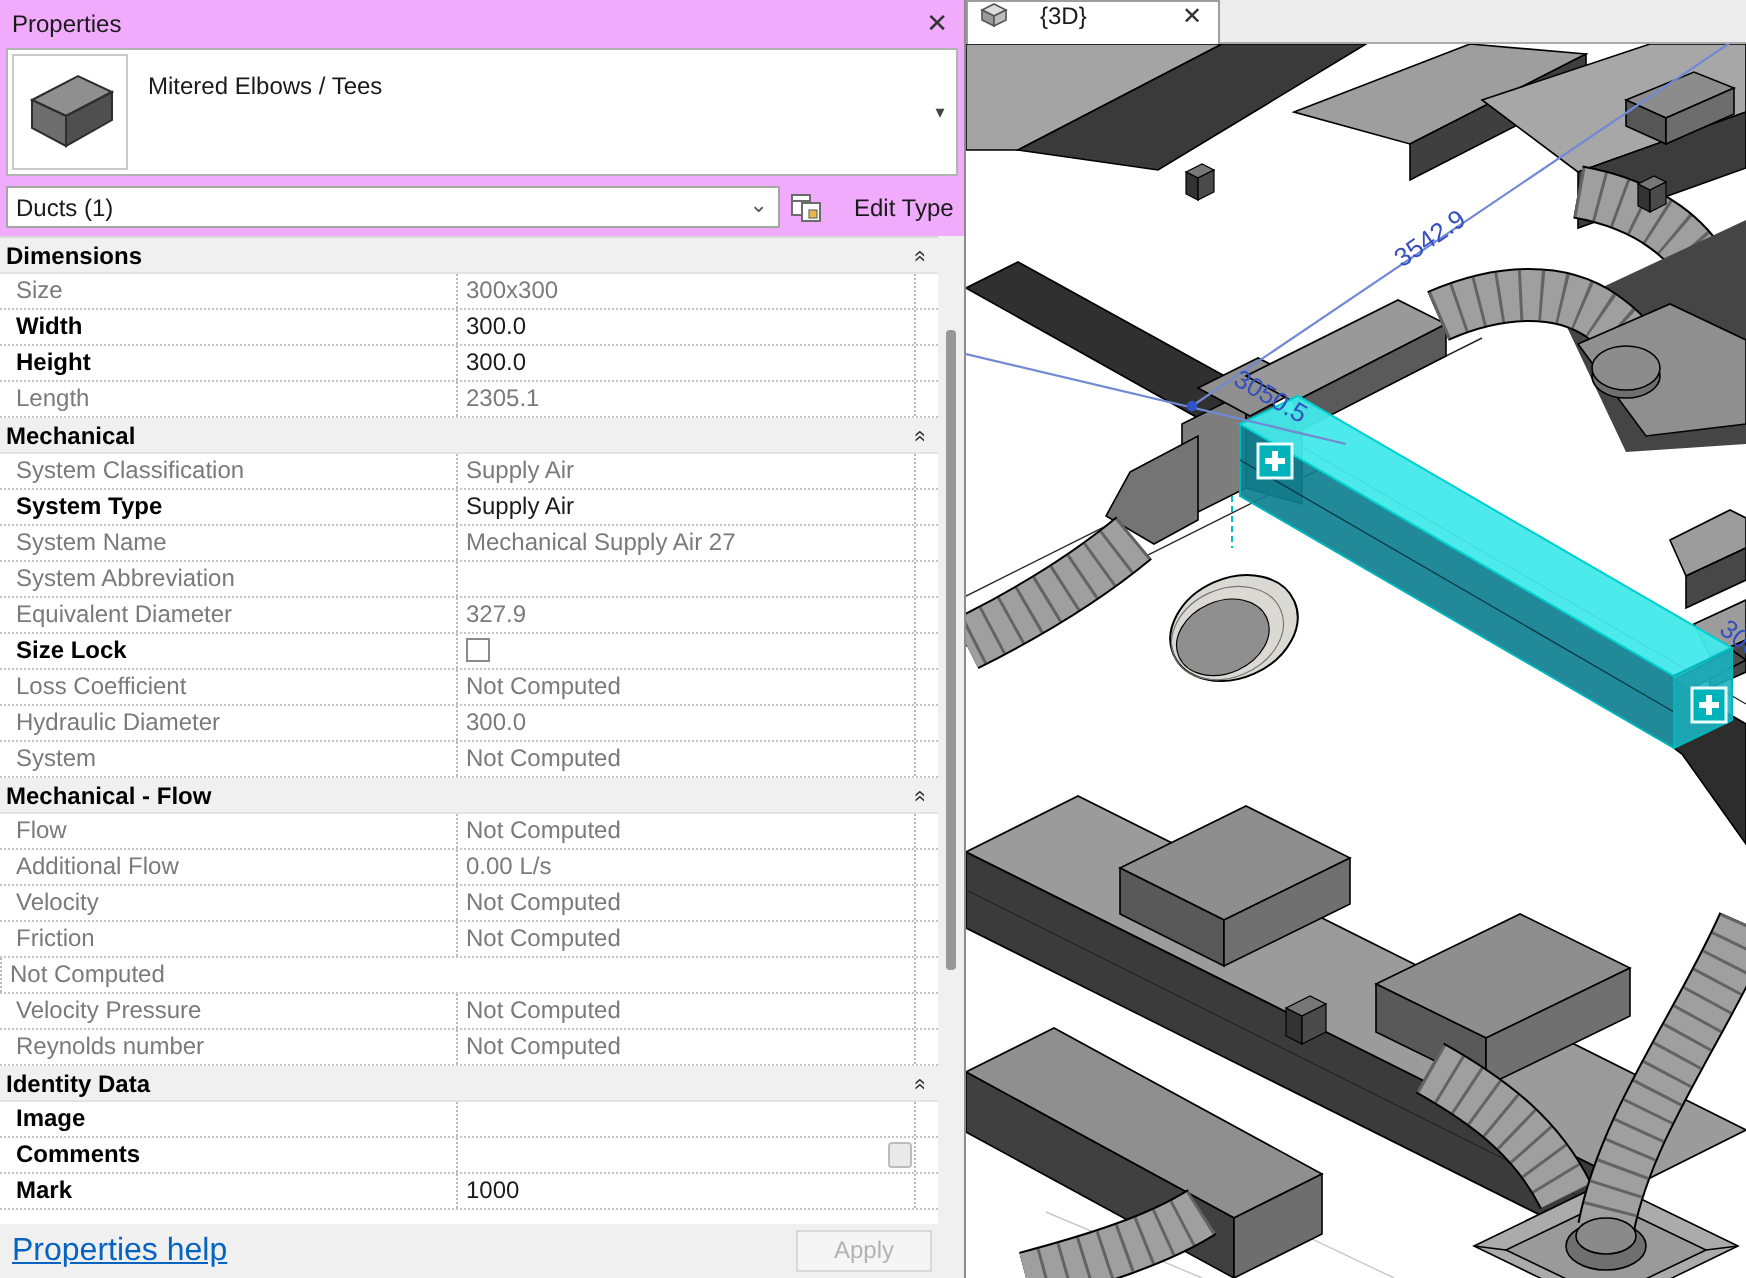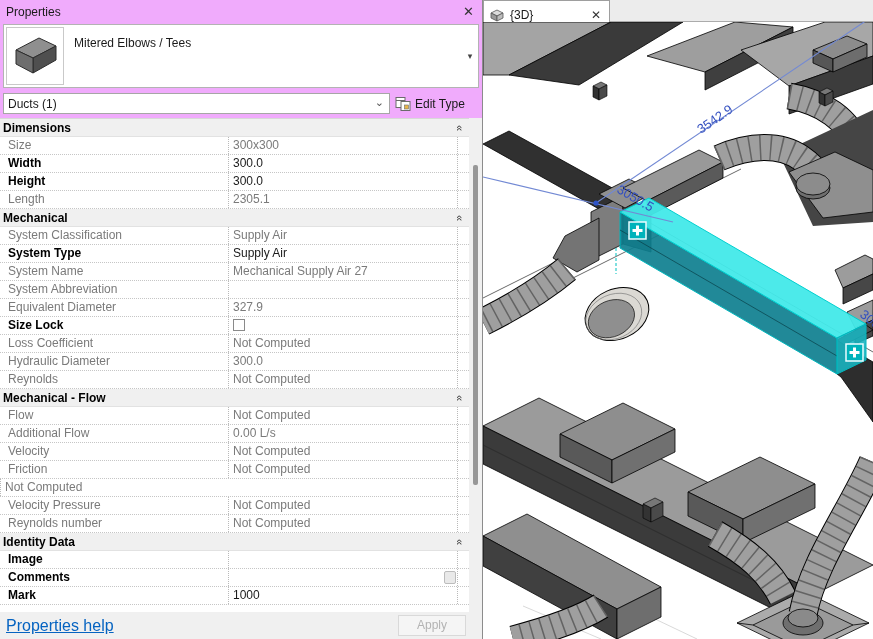--- a/index.html
+++ b/index.html
@@ -43,7 +43,7 @@
   
   .viewpane { flex:1; display:flex; flex-direction:column; background:#fff; }
   .tabbar { height:22px; background:#ececec; border-bottom:1px solid #ababab; display:flex; align-items:flex-end; }
-  .tab { height:22px; margin-bottom:-1px; width:127px; background:#fff; border:1px solid #9e9e9e; border-bottom:none; display:flex; align-items:flex-end; gap:6px; padding:0 6px; }
+  .tab { height:22px; margin-bottom:-1px; width:127px; background:#fff; border:1px solid #9e9e9e; border-bottom:none; display:flex; align-items:flex-start; gap:16px; padding:0 6px; }
   .tab-label { font-size:12px; color:#1a1a1a; flex:1; }
   .tab-close { font-size:12px; color:#333; cursor:pointer; padding-right:2px; }
   .canvas { flex:1; position:relative; overflow:hidden; }

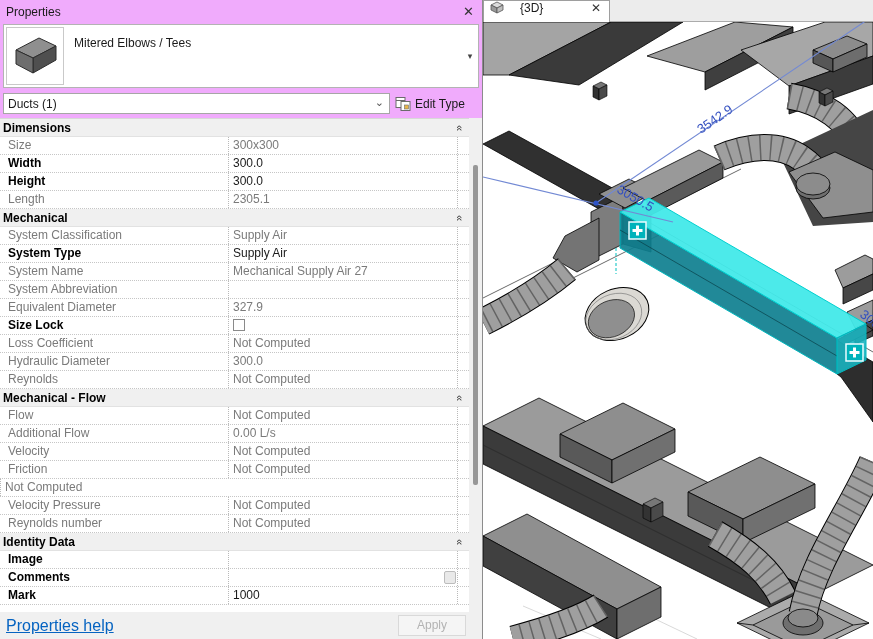--- a/index.html
+++ b/index.html
@@ -18,7 +18,7 @@
   .combo-row { display:flex; margin:5px 3px 0 3px; height:21px; }
   .combo { flex:1; background:#fff; border:1px solid #a6a6a6; font-size:12px; color:#1a1a1a; display:flex; align-items:center; padding:0 4px; position:relative; }
   .combo .chevron { position:absolute; right:5px; top:2px; color:#555; font-size:11px; }
-  .edit-type-btn { width:86px; margin-left:3px; display:flex; align-items:center; gap:4px; font-size:12px; color:#1a1a1a; padding-left:2px; cursor:pointer; }
+  .edit-type-btn { width:86px; margin-left:3px; display:flex; align-items:center; gap:16px; font-size:12px; color:#1a1a1a; padding-left:2px; cursor:pointer; }
 
   .grid-wrap { position:absolute; left:0; right:13px; top:118px; height:494px; background:#fff; border-top:1px solid #d8d8d8; overflow:hidden; }
   .psection { height:18px; background:#f0f0f0; display:flex; align-items:center; justify-content:space-between; padding:0 6px 0 3px; border-bottom:1px solid #e2e2e2; }

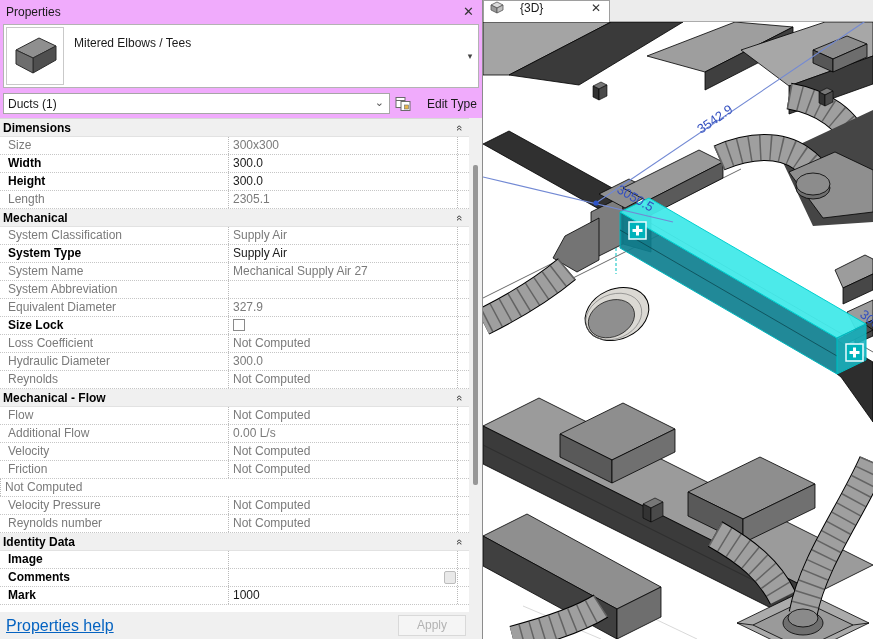--- a/index.html
+++ b/index.html
@@ -160,7 +160,7 @@
           <div class="pspare"></div>
         </div>
         <div class="prow">
-          <div class="plabel">Reynolds</div>
+          <div class="plabel">System</div>
           <div class="pvalue">Not Computed</div>
           <div class="pspare"></div>
         </div>

